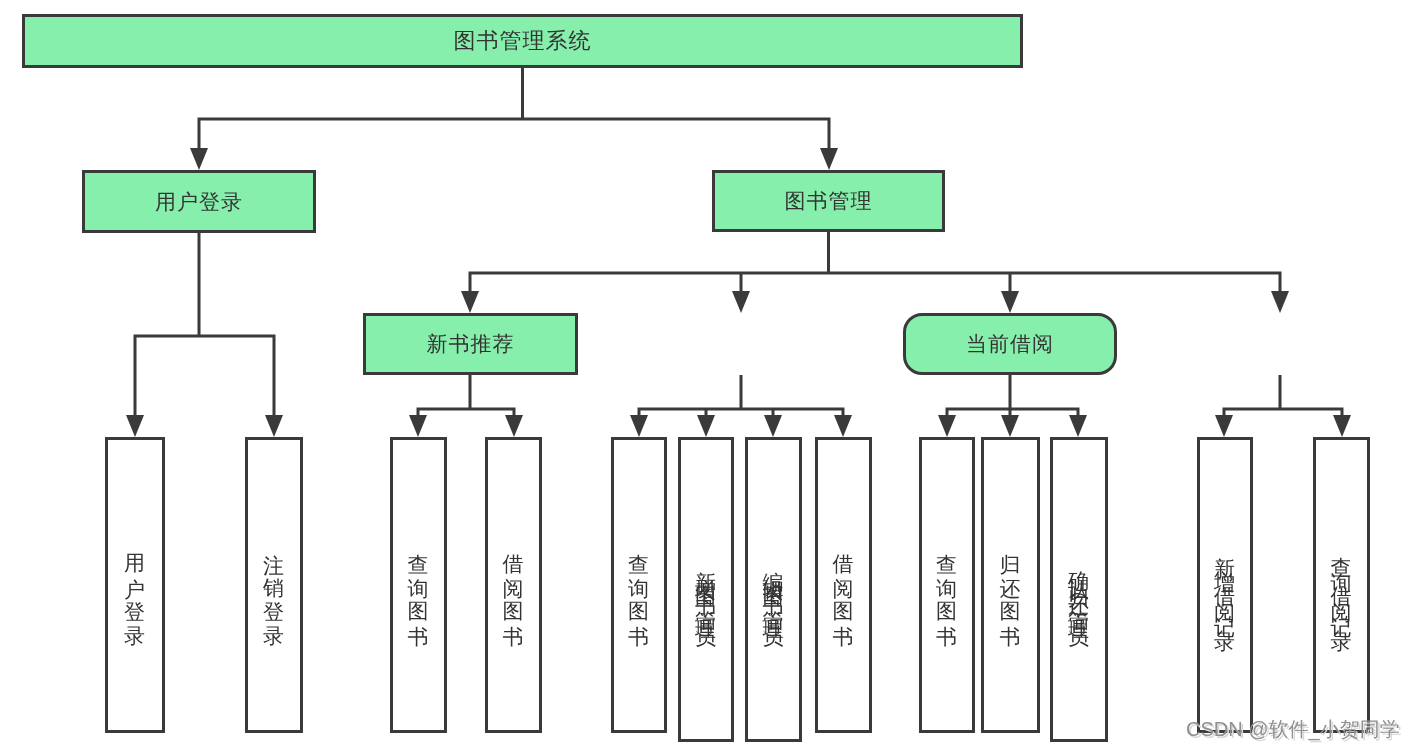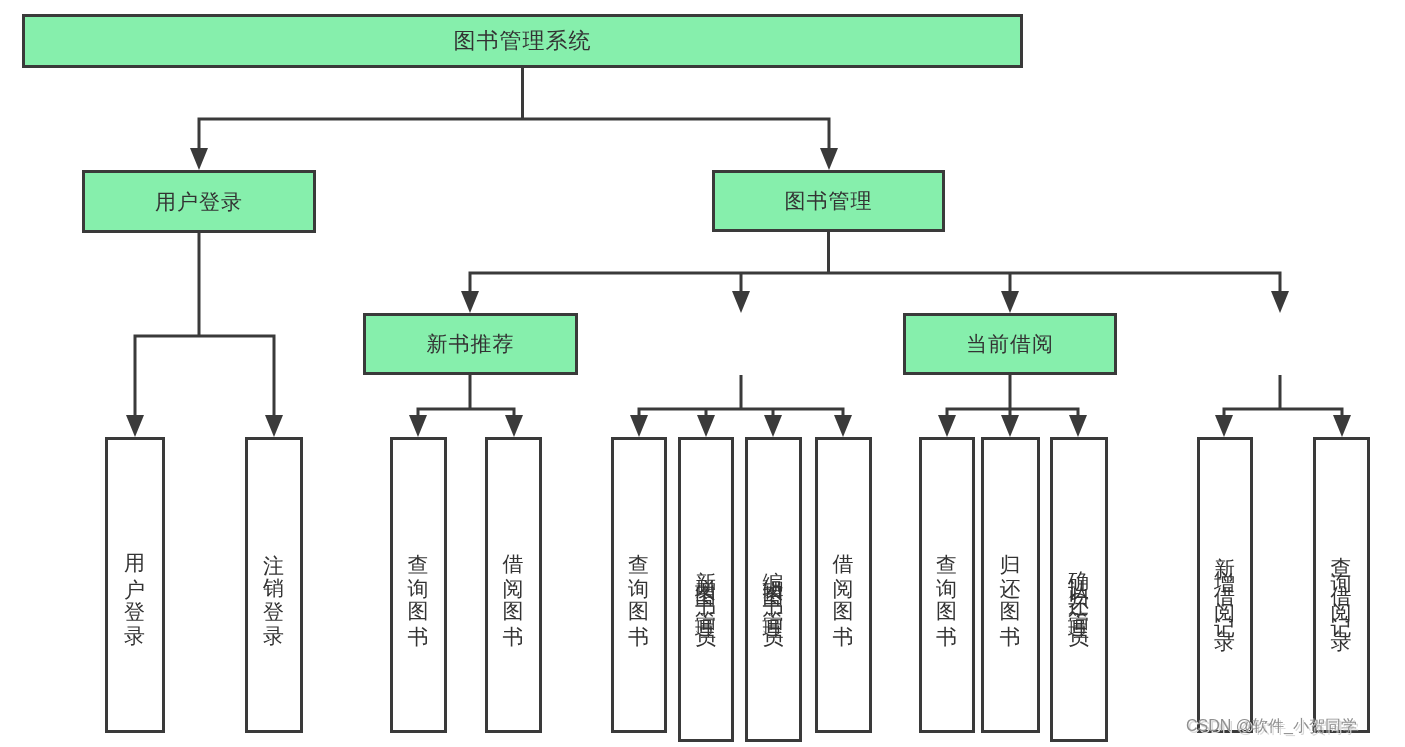--- a/index.html
+++ b/index.html
@@ -122,7 +122,7 @@
   <div class="node" style="left:363px; top:313px; width:215px; height:62px;">
     <span>新书推荐</span>
   </div>
-  <div class="node" style="left:903px; top:313px; width:214px; height:62px;">
+  <div class="node" style="left:903px; top:313px; width:214px; height:62px;border-radius:19px;">
     <span>当前借阅</span>
   </div>
 

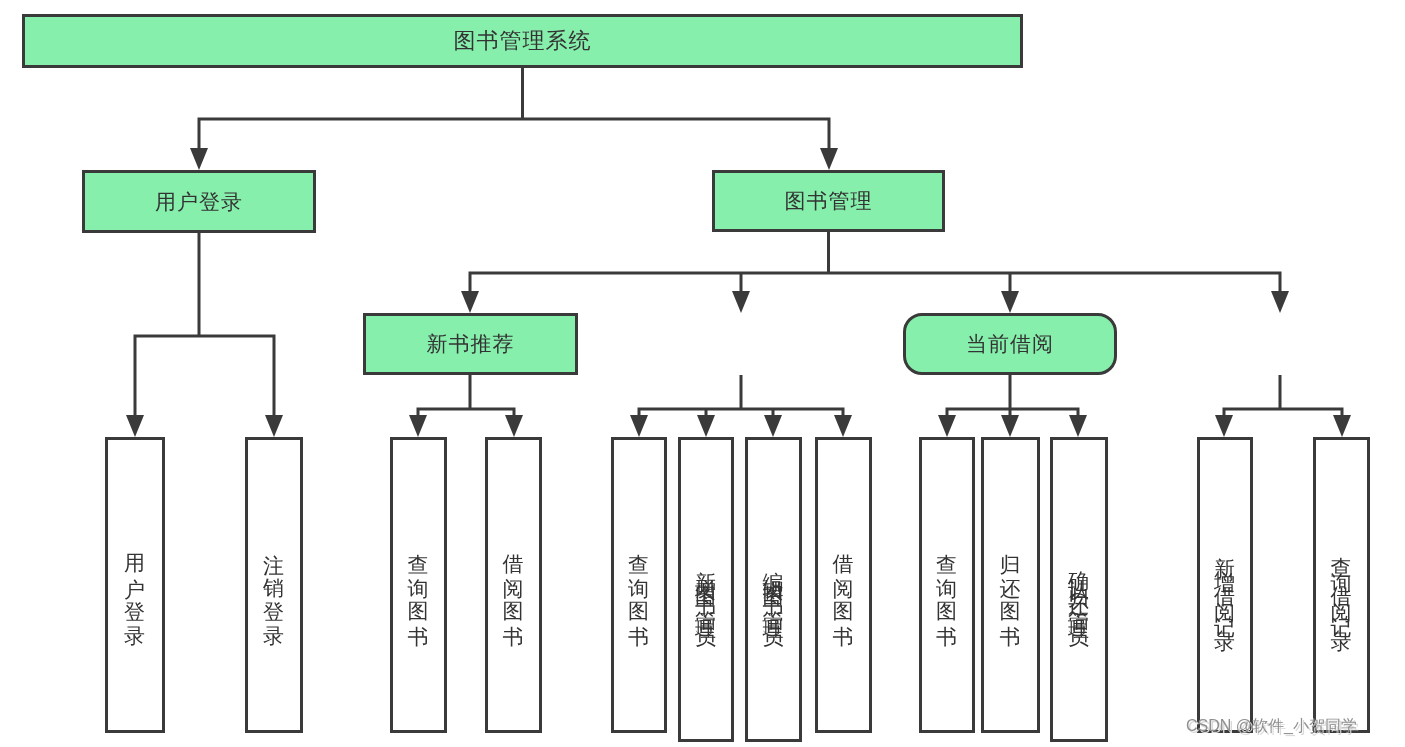--- a/index.html
+++ b/index.html
@@ -56,7 +56,7 @@
     left: 1186px;
     top: 716px;
     width: 214px;
-    font-size: 16px;
+    font-size: 20px;
     color: #8f8f8f;
     text-shadow: 2px 2px 0 #d9d9d9;
     white-space: nowrap;

